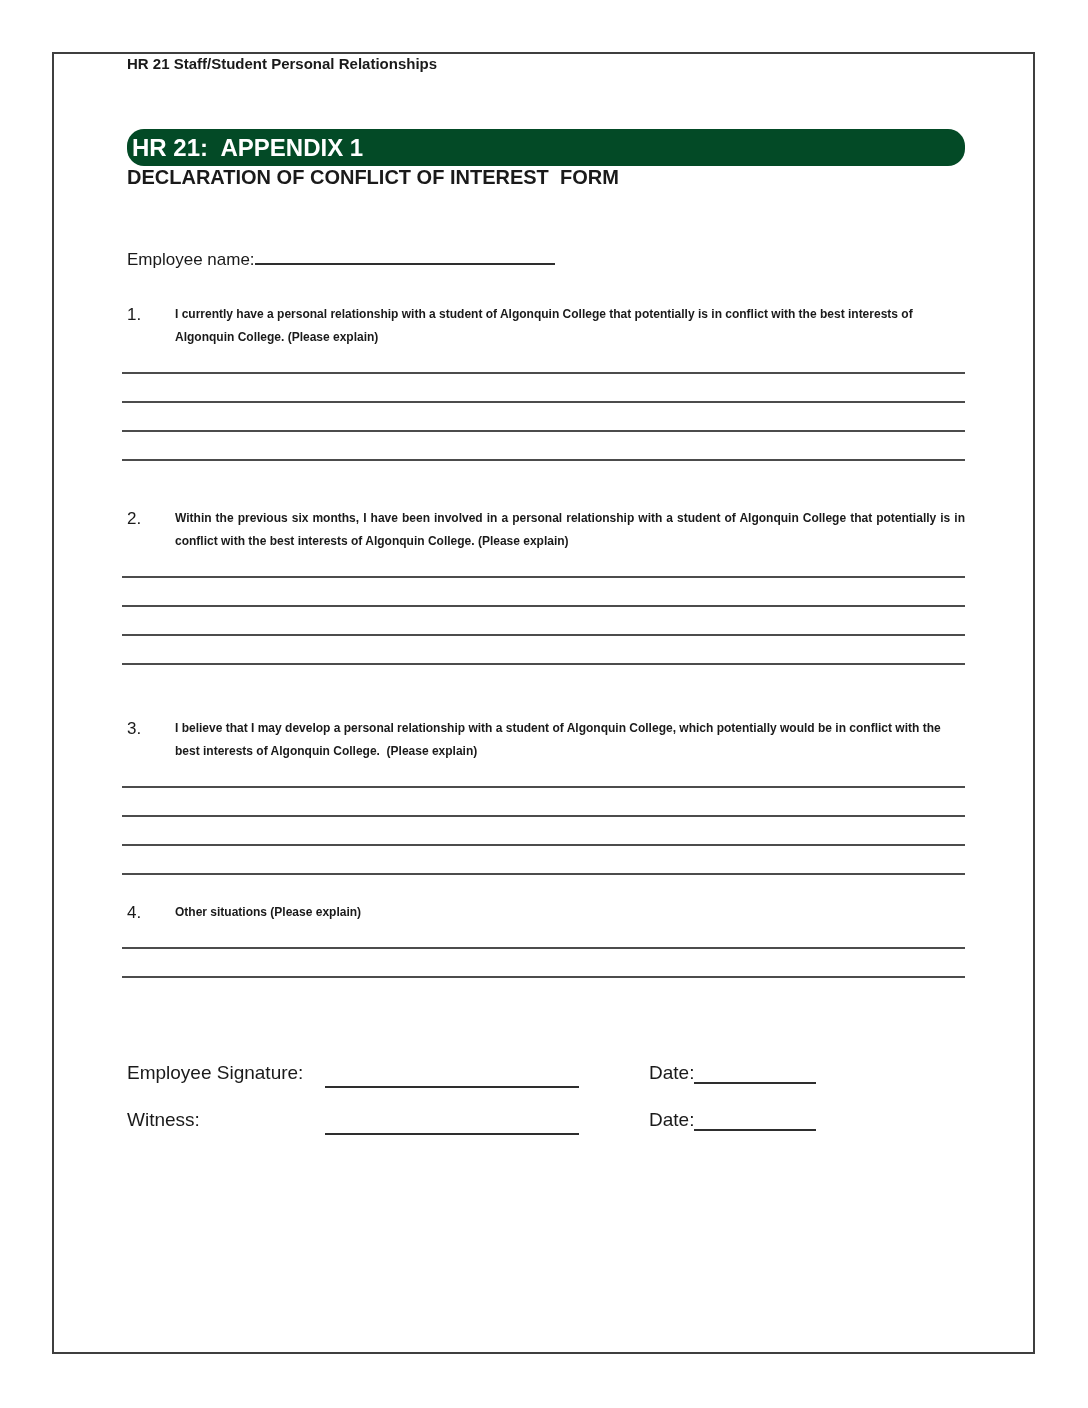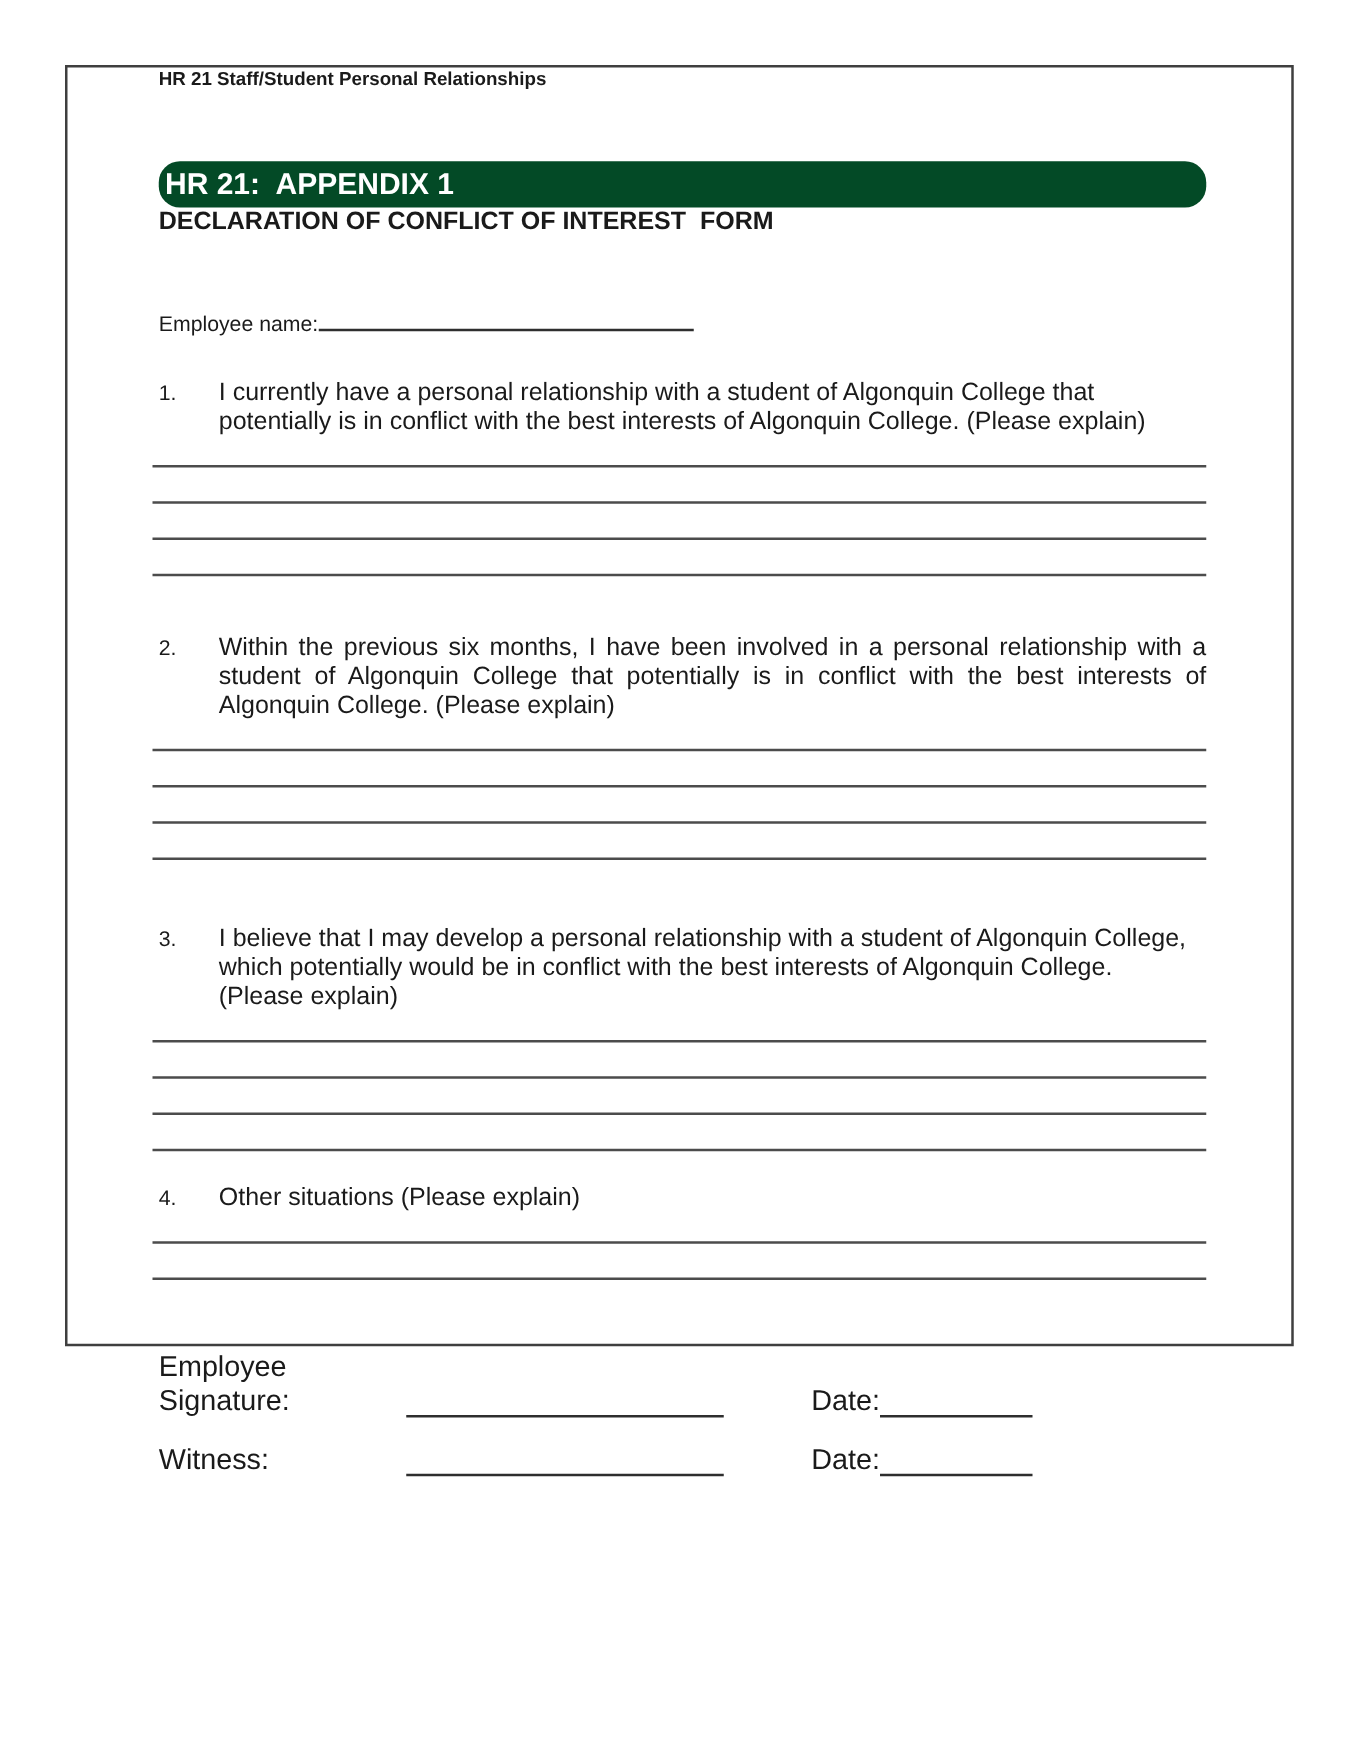--- a/index.html
+++ b/index.html
@@ -20,7 +20,7 @@
     left: 52px;
     top: 52px;
     width: 983px;
-    height: 1025px;
+    height: 1302px;
     border: 2px solid #3f3f3f;
     background: #ffffff;
   }

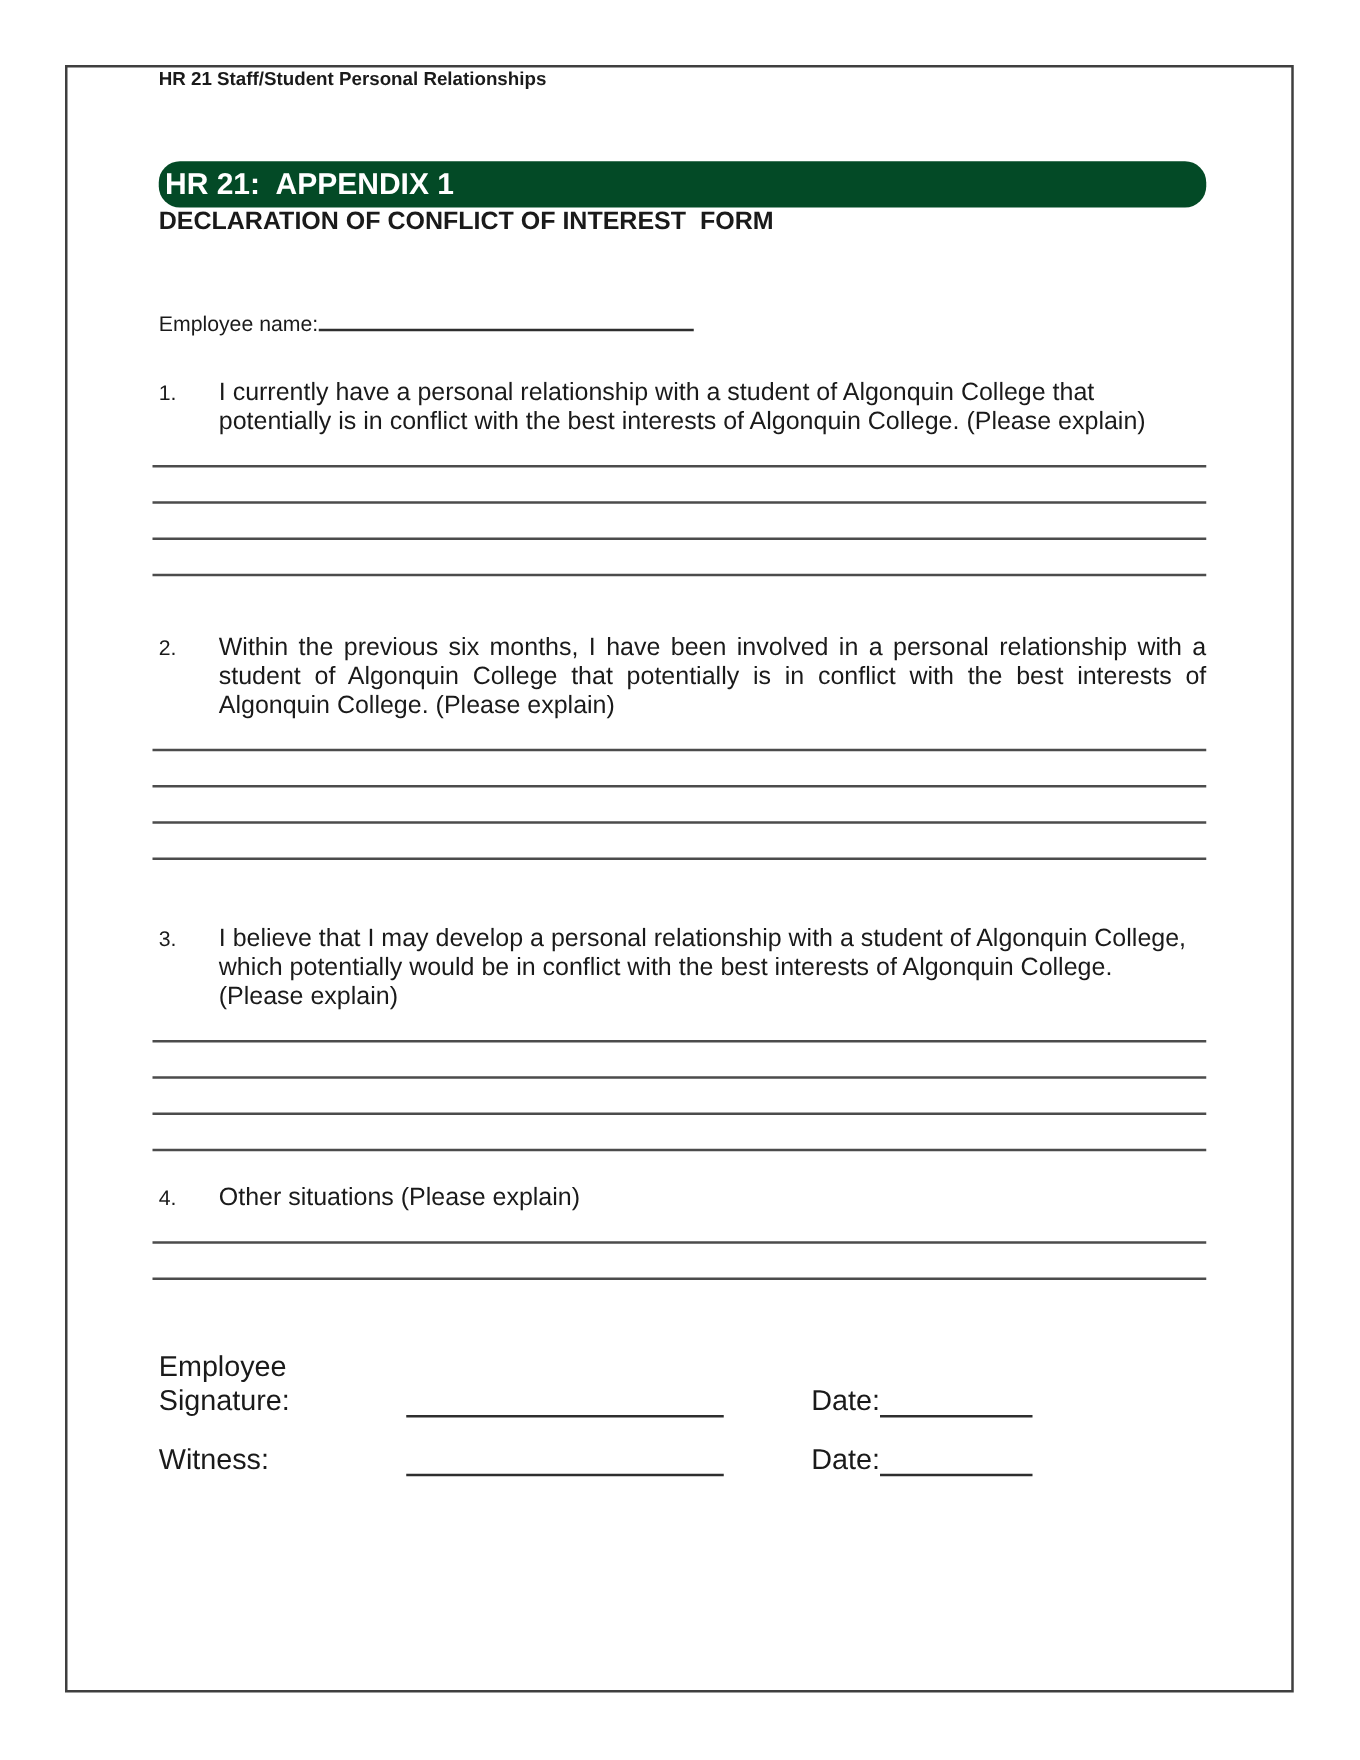--- a/index.html
+++ b/index.html
@@ -80,9 +80,10 @@
   }
   .q-text {
     flex: 1;
-    font-size: 20px;
+    font-size: 12px;
     line-height: 23px;
     white-space: pre-wrap;
+    font-weight: bold;
   }
   .q-text.justify { text-align: justify; }
   .answer-lines { margin-left: -5px; }

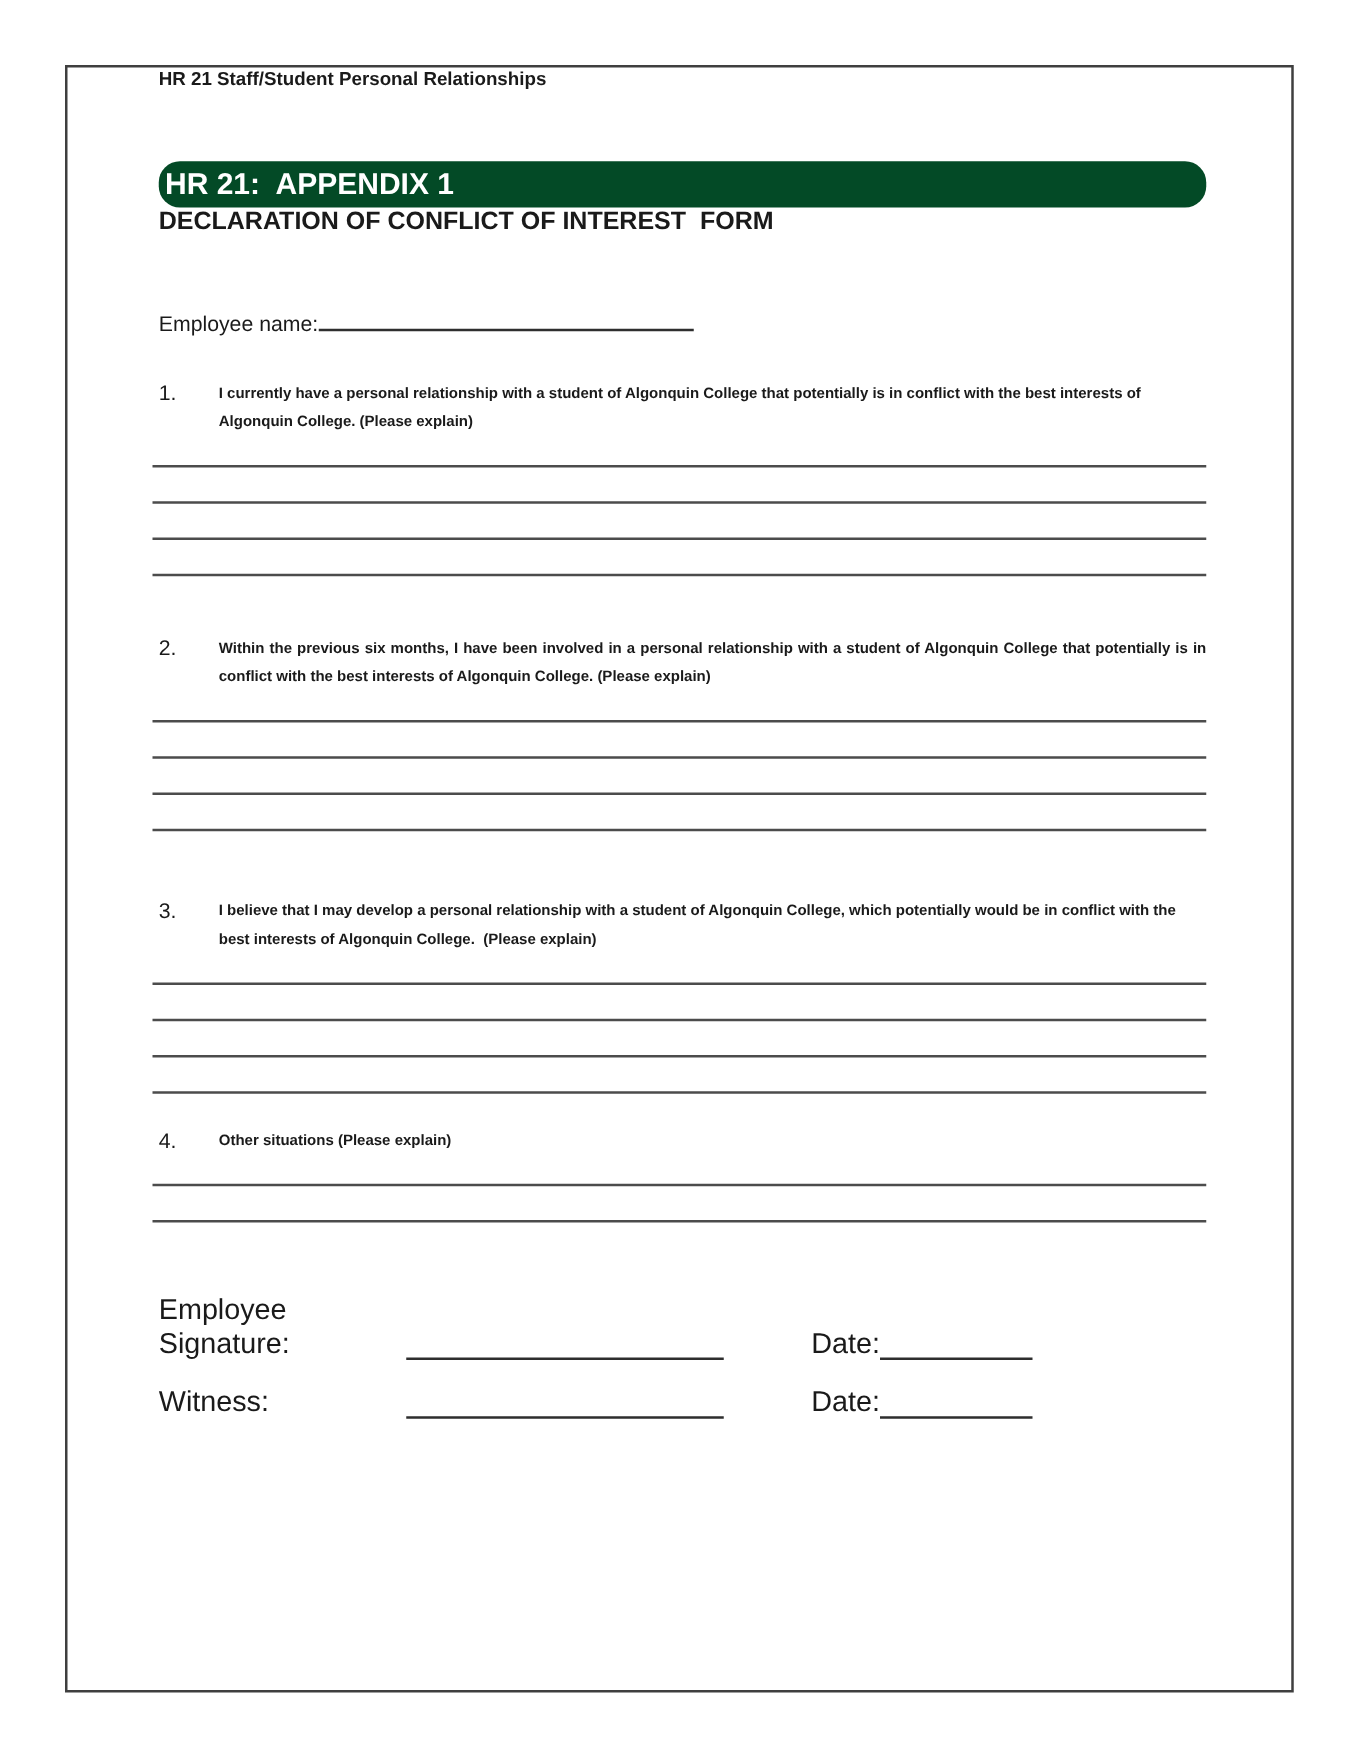--- a/index.html
+++ b/index.html
@@ -95,8 +95,8 @@
   .sig-section { margin-top: 80px; }
   .sig-row {
     display: flex;
-    align-items: flex-end;
-    font-size: 23px;
+    align-items: center;
+    font-size: 19px;
     height: 30px;
   }
   .sig-row + .sig-row { margin-top: 17px; }

